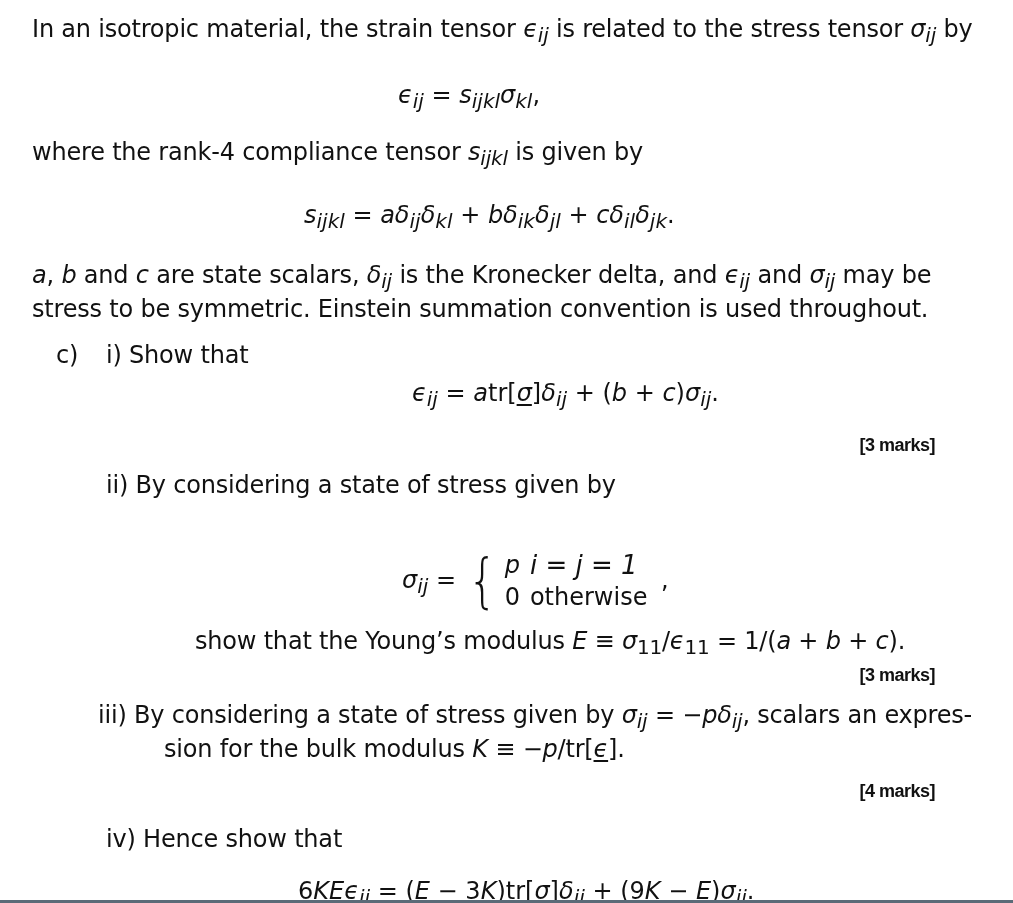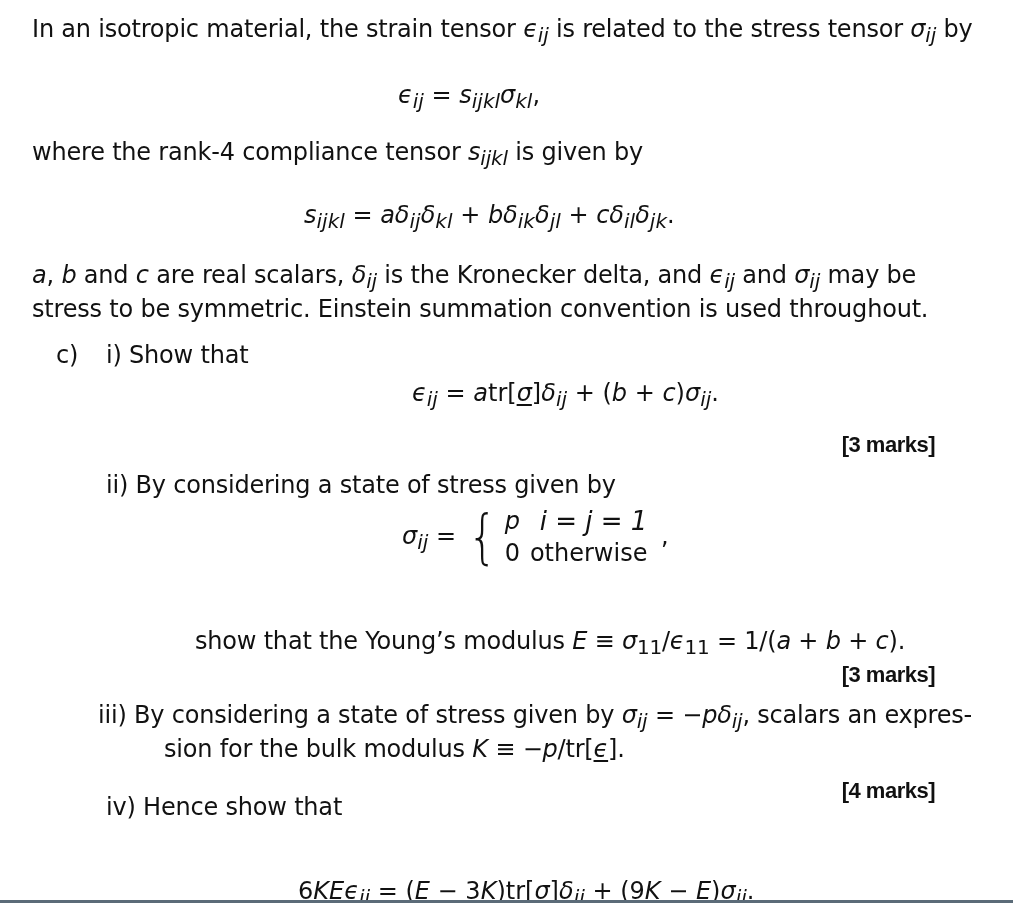--- a/index.html
+++ b/index.html
@@ -14,7 +14,7 @@
   }
   .eq {
     position: absolute; white-space: nowrap;
-    font-size: 24px; line-height: 30px; text-align: right;
+    font-size: 24px; line-height: 30px;
   }
   .m { font-style: italic; font-family: "DejaVu Sans", sans-serif; }
   sub { font-size: 20px; vertical-align: -5px; line-height: 0; font-style: italic; }

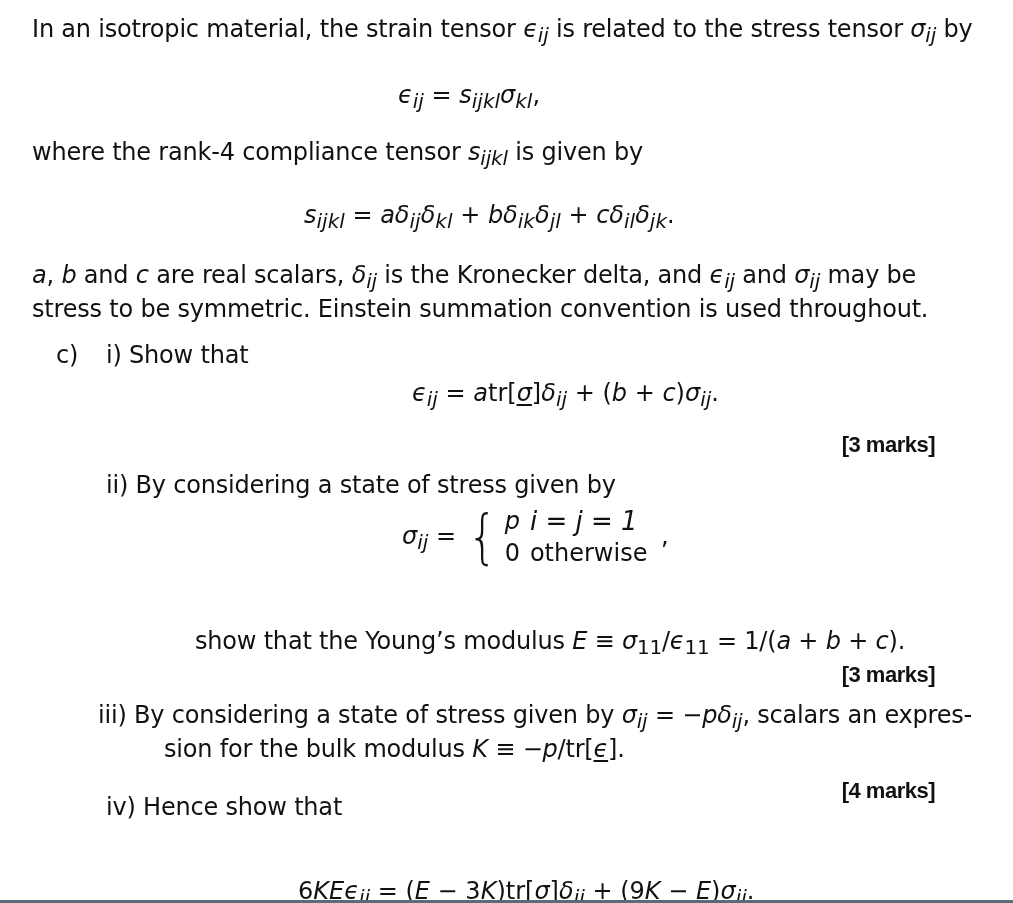--- a/index.html
+++ b/index.html
@@ -56,7 +56,7 @@
 </div>
 
 <div class="line" style="left:32px; top:260px;">
-  <span class="m">a</span><span>, </span><span class="m">b</span><span> and </span><span class="m">c</span><span> are real scalars, </span><span class="m">δ<sub>ij</sub></span><span> is the Kronecker delta, and </span><span class="m">ϵ<sub>ij</sub></span><span> and </span><span class="m">σ<sub>ij</sub></span><span> may be</span>
+  <span class="m">a</span><span>, </span><span class="m">b</span><span> and </span><span class="m">c</span><span> are state scalars, </span><span class="m">δ<sub>ij</sub></span><span> is the Kronecker delta, and </span><span class="m">ϵ<sub>ij</sub></span><span> and </span><span class="m">σ<sub>ij</sub></span><span> may be</span>
 </div>
 
 <div class="line" style="left:32px; top:294px;">stress to be symmetric. Einstein summation convention is used throughout.</div>

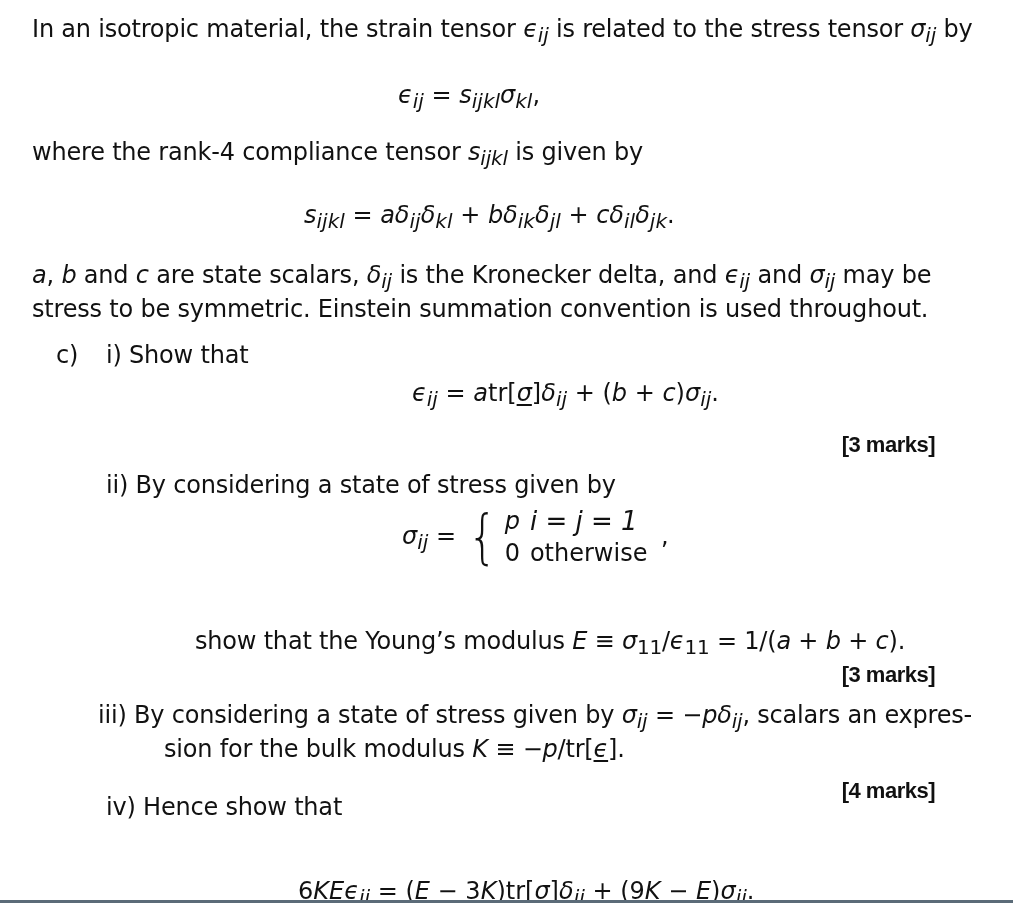--- a/index.html
+++ b/index.html
@@ -23,7 +23,7 @@
   .marks {
     position: absolute; right: 78px; white-space: nowrap;
     font-family: "Liberation Sans", sans-serif; font-weight: bold;
-    font-size: 22px; line-height: 30px; letter-spacing: -0.5px;
+    font-size: 18px; line-height: 30px; letter-spacing: -0.5px;
   }
   .brace {
     display: inline-block; font-size: 58px; line-height: 58px;

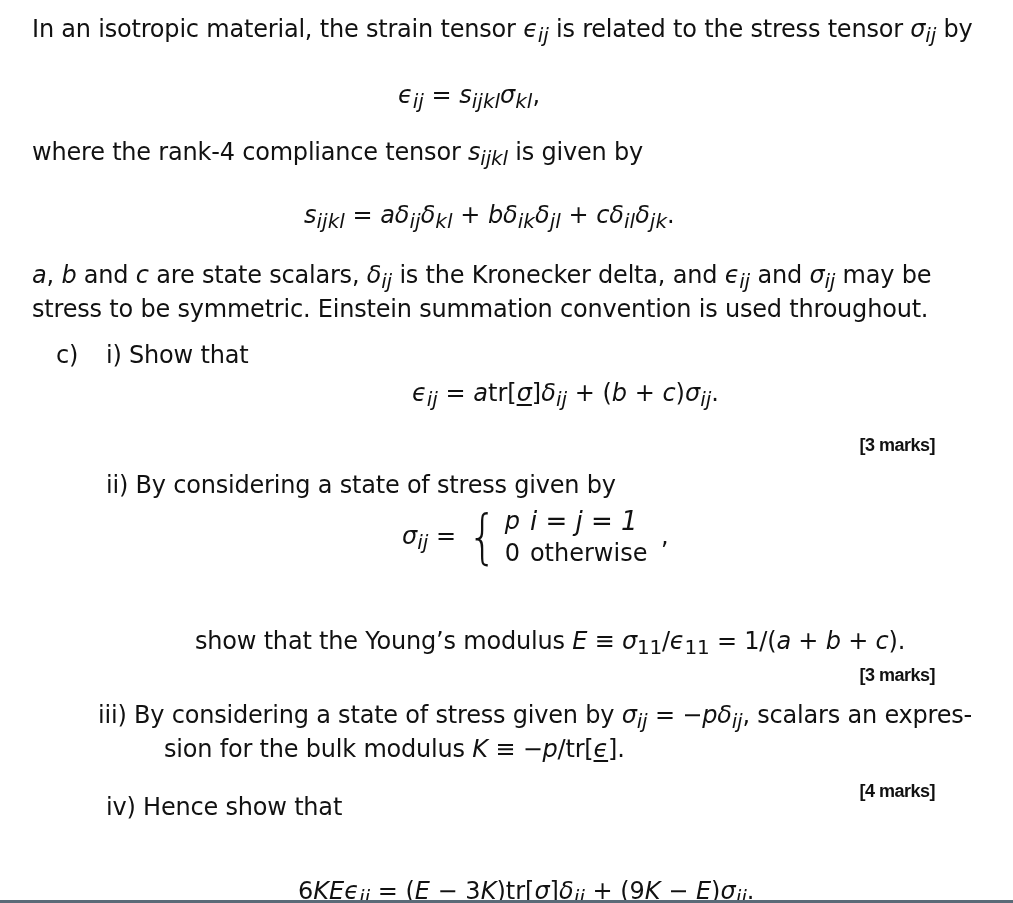--- a/index.html
+++ b/index.html
@@ -76,7 +76,7 @@
   <span>ii)</span>&nbsp;<span>By considering a state of stress given by</span>
 </div>
 
-<div class="eq" style="left:402px; top:504px; line-height:64px;">
+<div class="eq" style="left:402px; top:548px; line-height:64px;">
   <span class="m">σ<sub>ij</sub></span> = <span class="brace">{</span><table class="cases" cellspacing="0" cellpadding="0">
     <tbody>
         <tr>

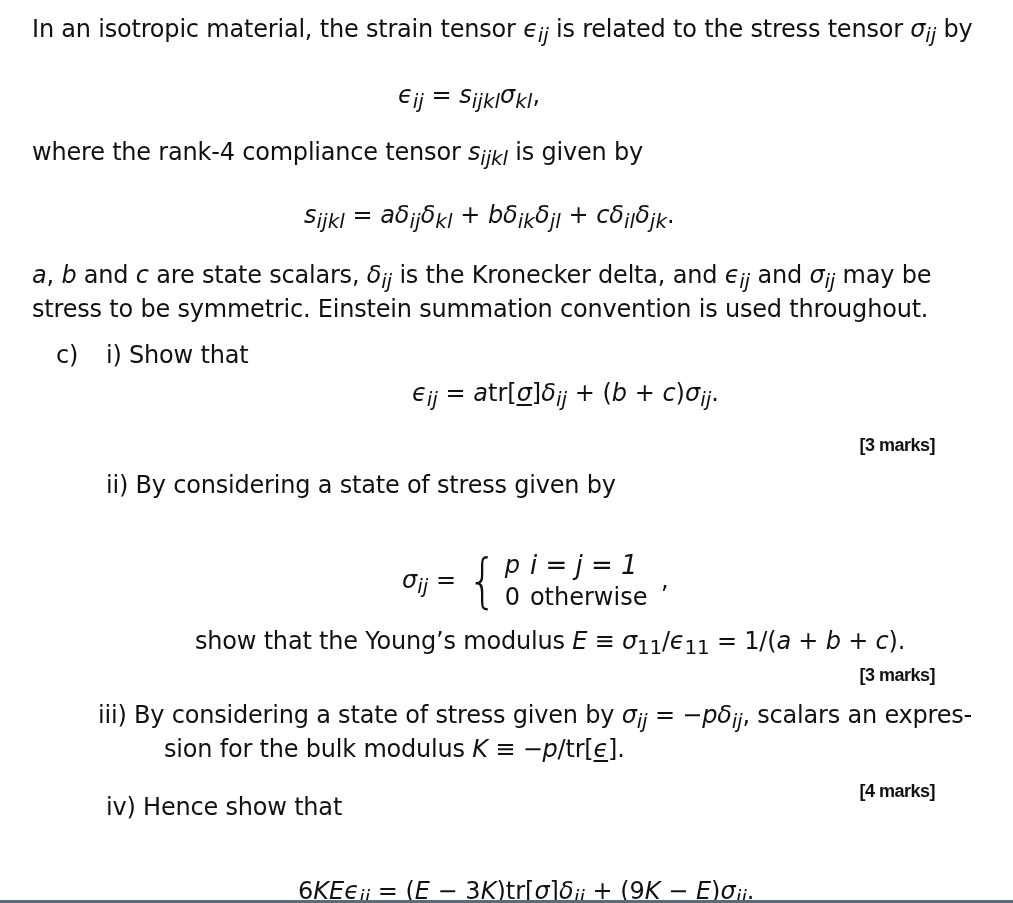--- a/index.html
+++ b/index.html
@@ -105,7 +105,7 @@
 
 <div class="marks" style="top:776px;margin-left:43px;">[4 marks]</div>
 
-<div class="line" style="left:106px; top:792px;">
+<div class="line" style="left:106px; top:824px;">
   <span>iv)</span>&nbsp;<span>Hence show that</span>
 </div>
 

